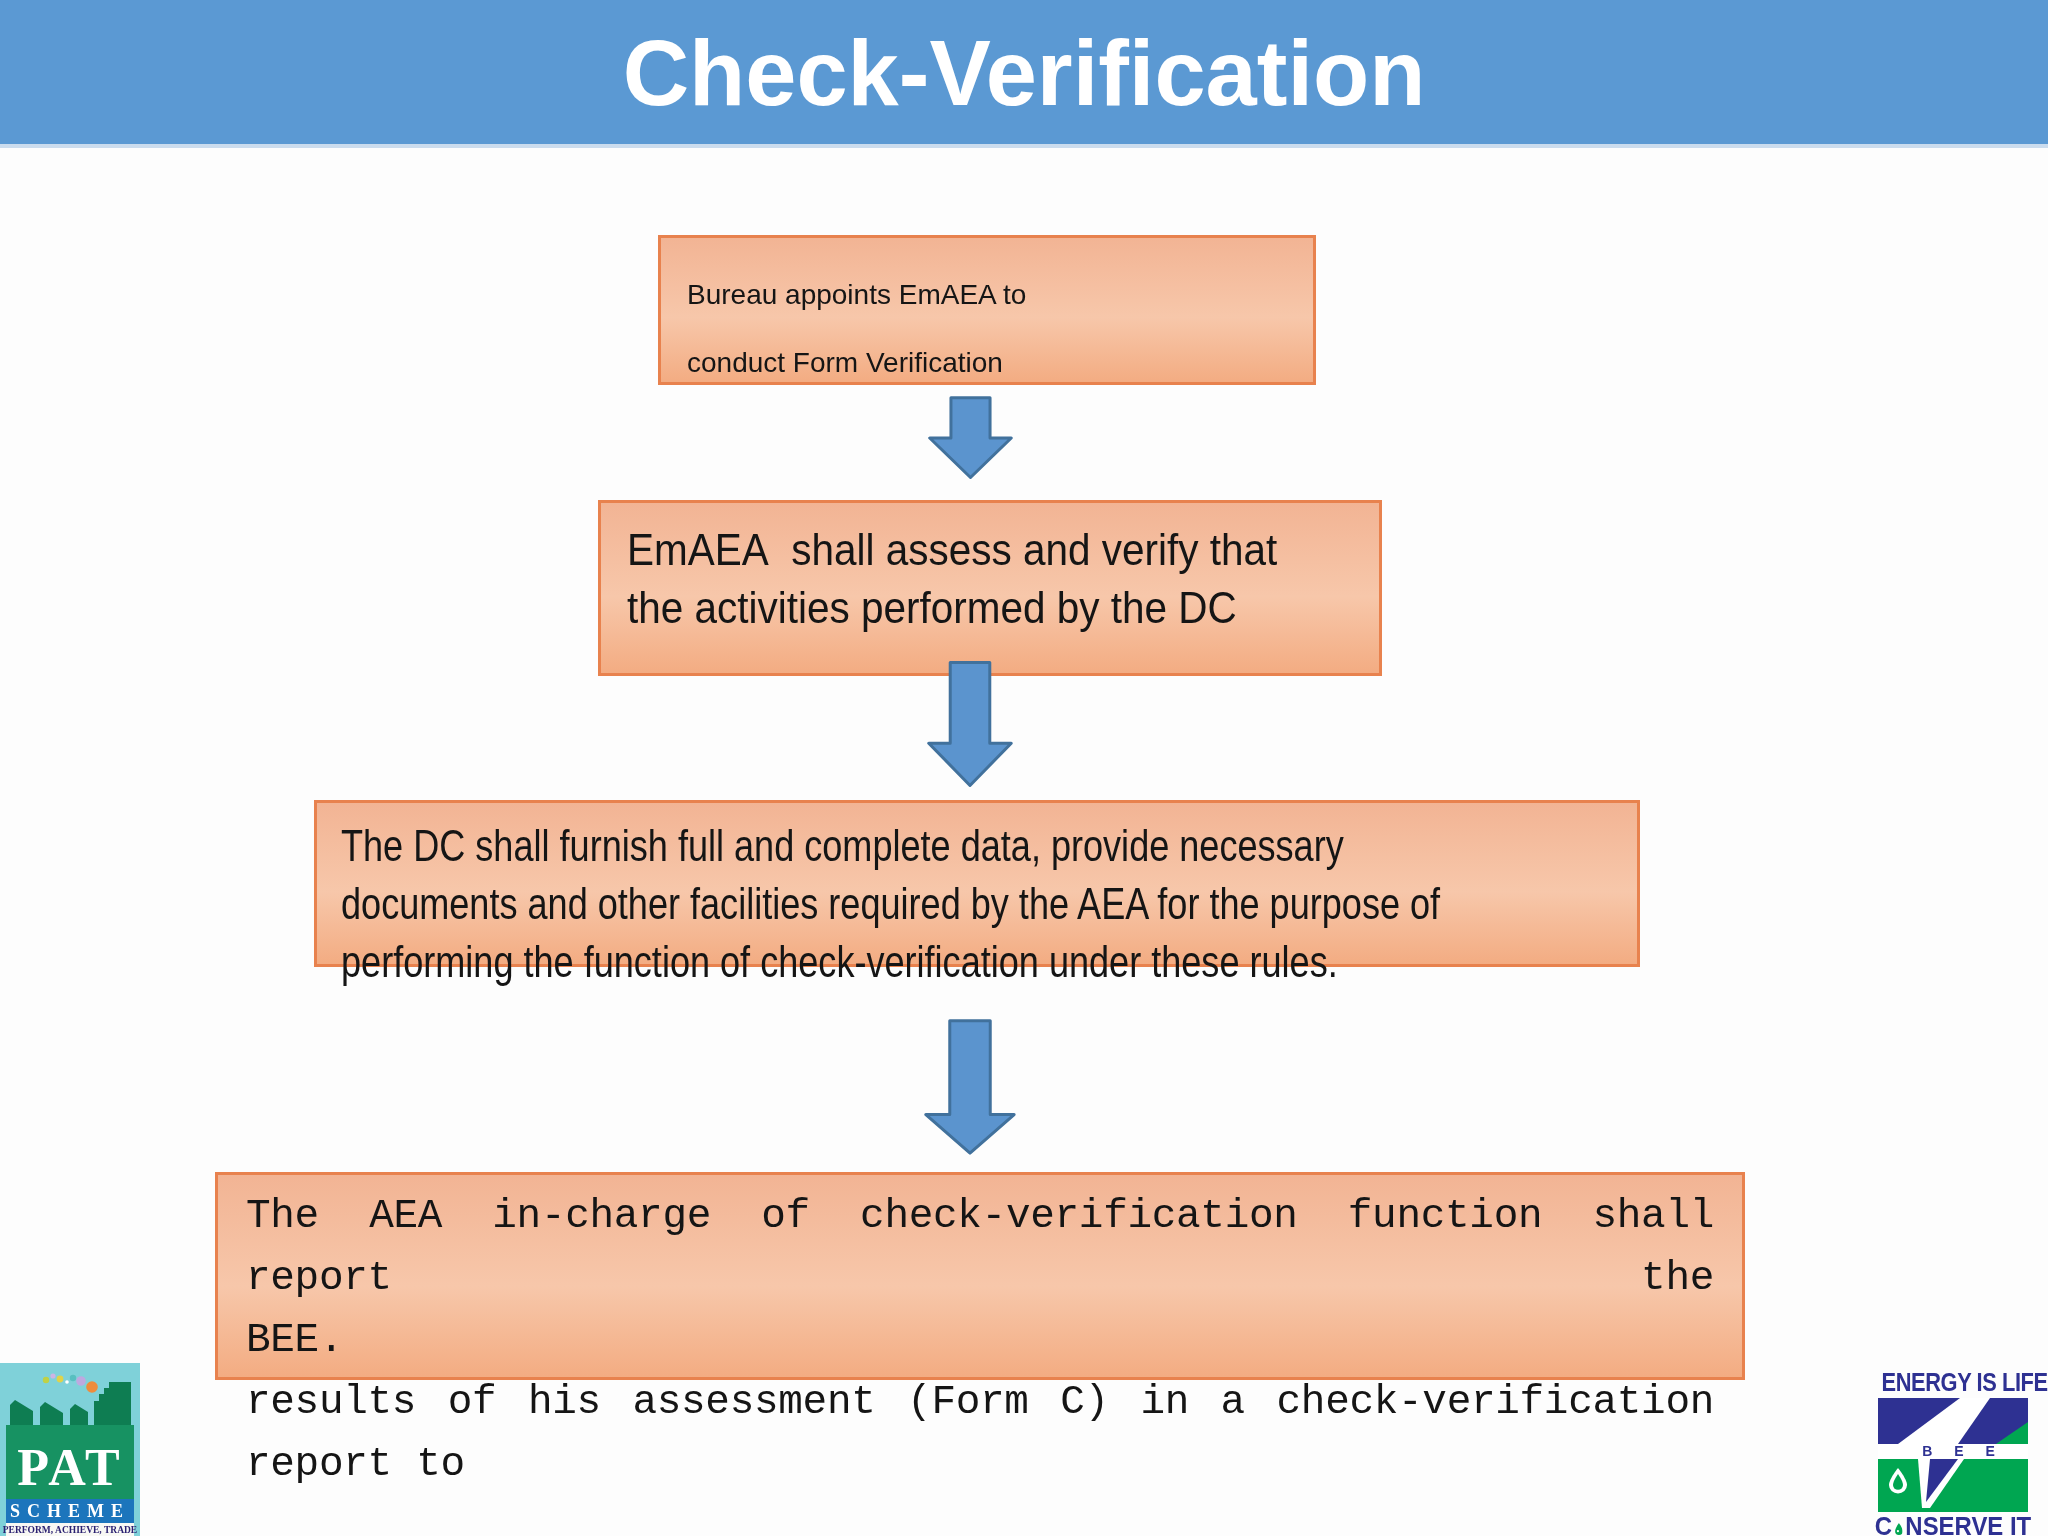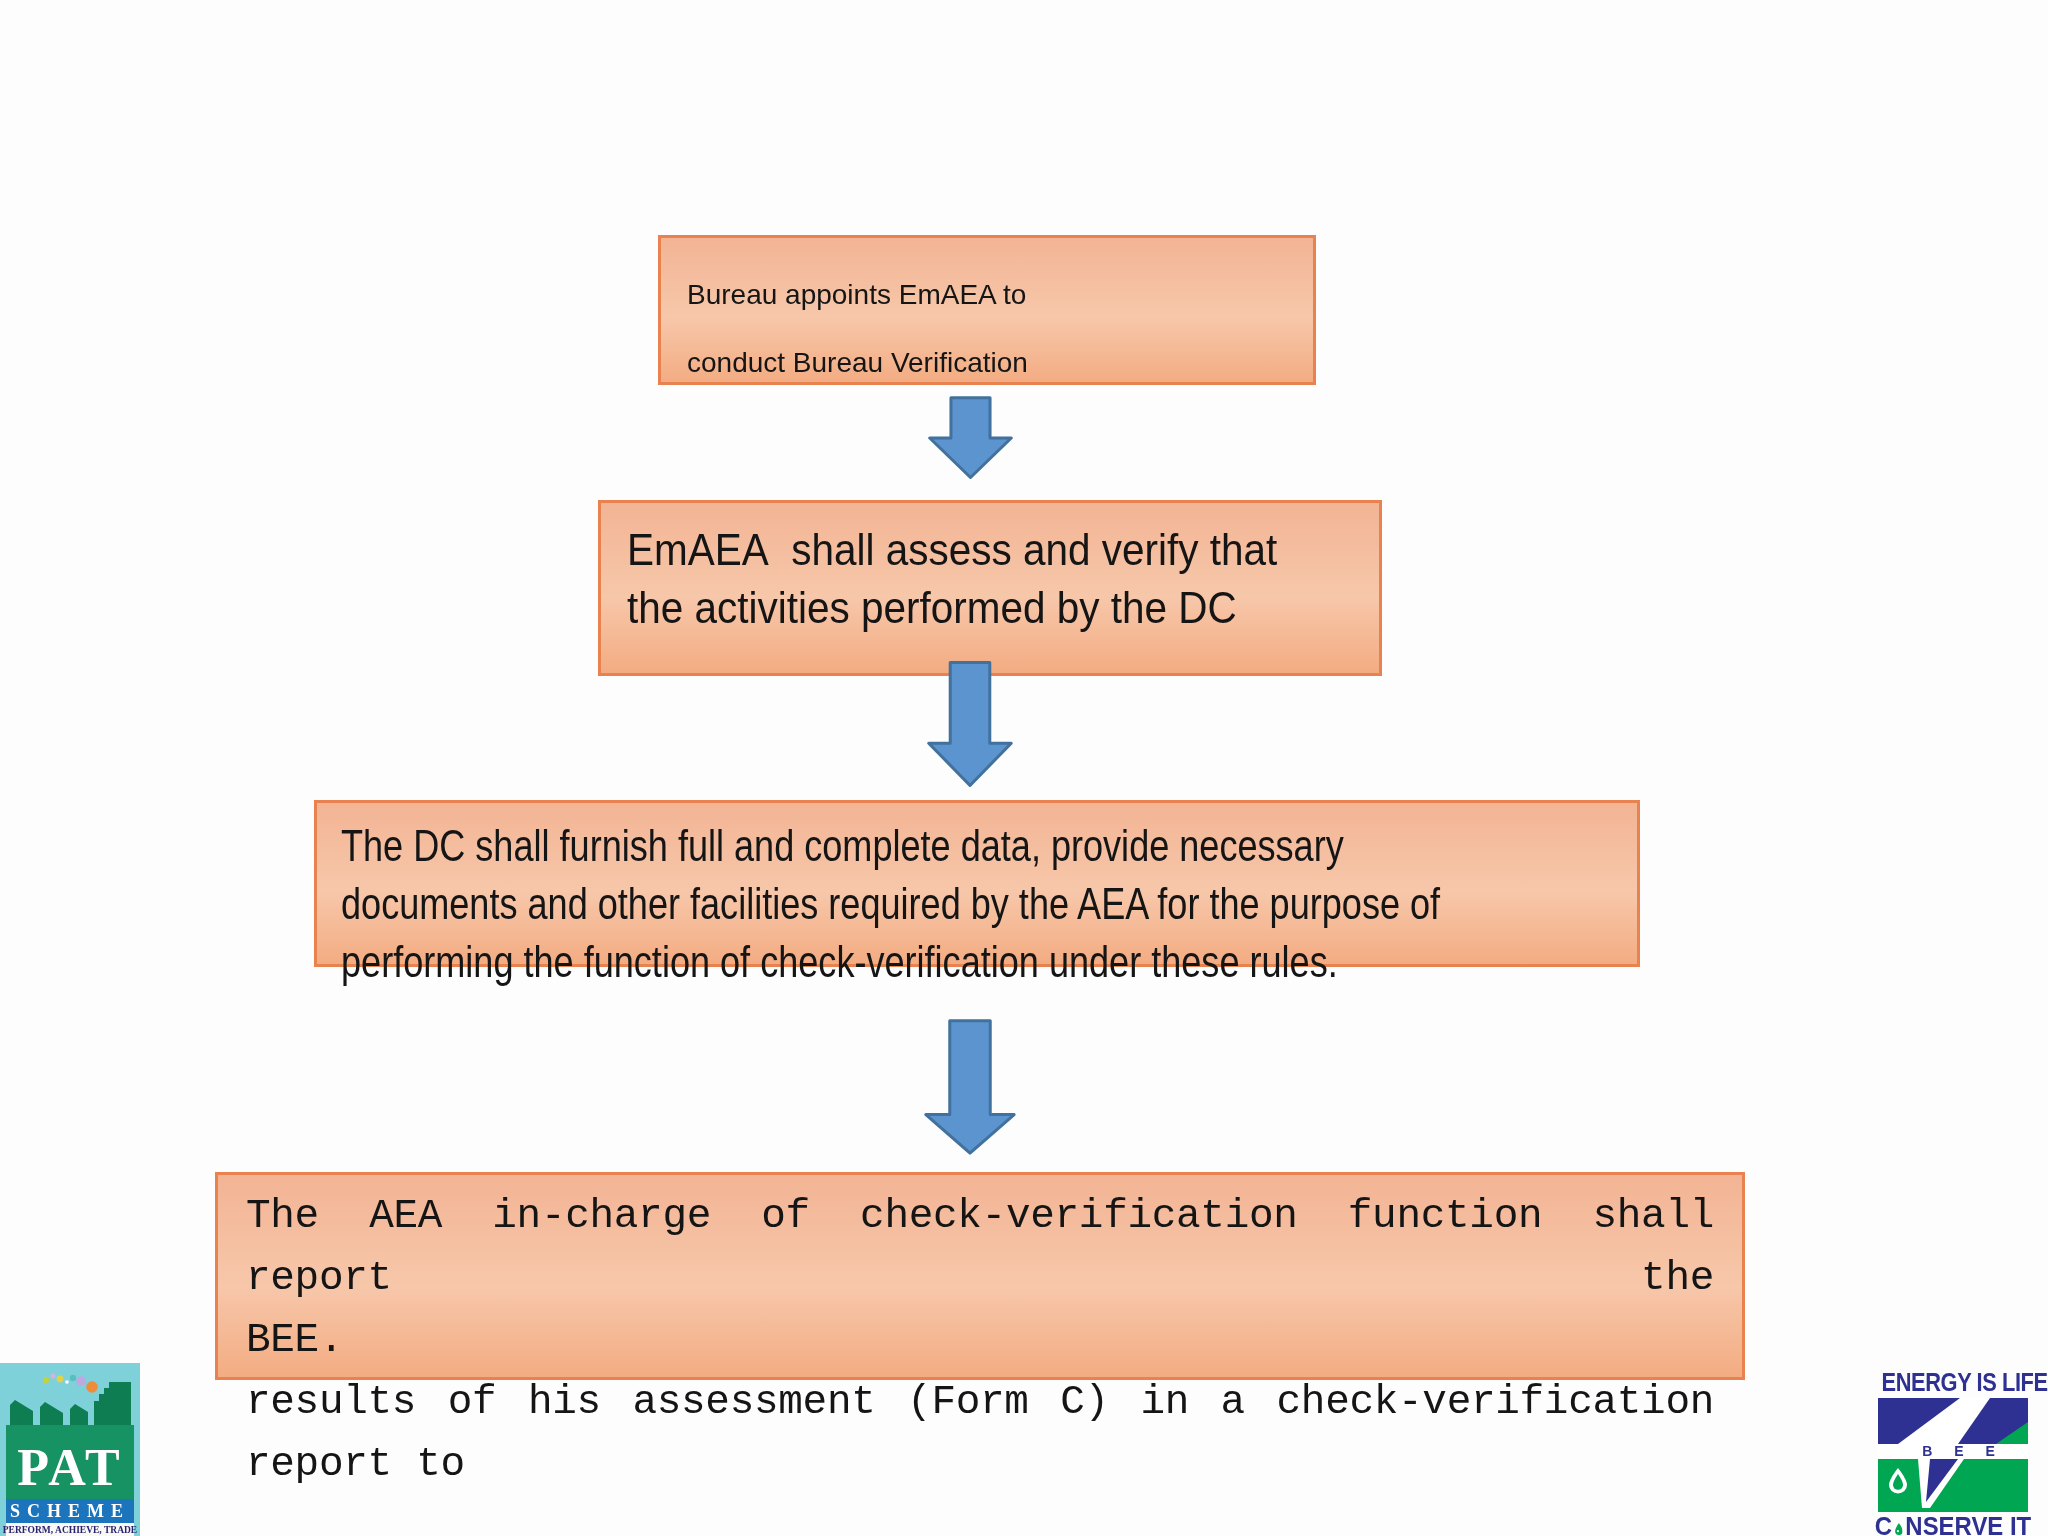--- a/index.html
+++ b/index.html
@@ -90,6 +90,9 @@
 
 <div class="slide">
 
+  <header class="title-bar">
+    <h1>Check-Verification</h1>
+  </header>
 
   <main>
 

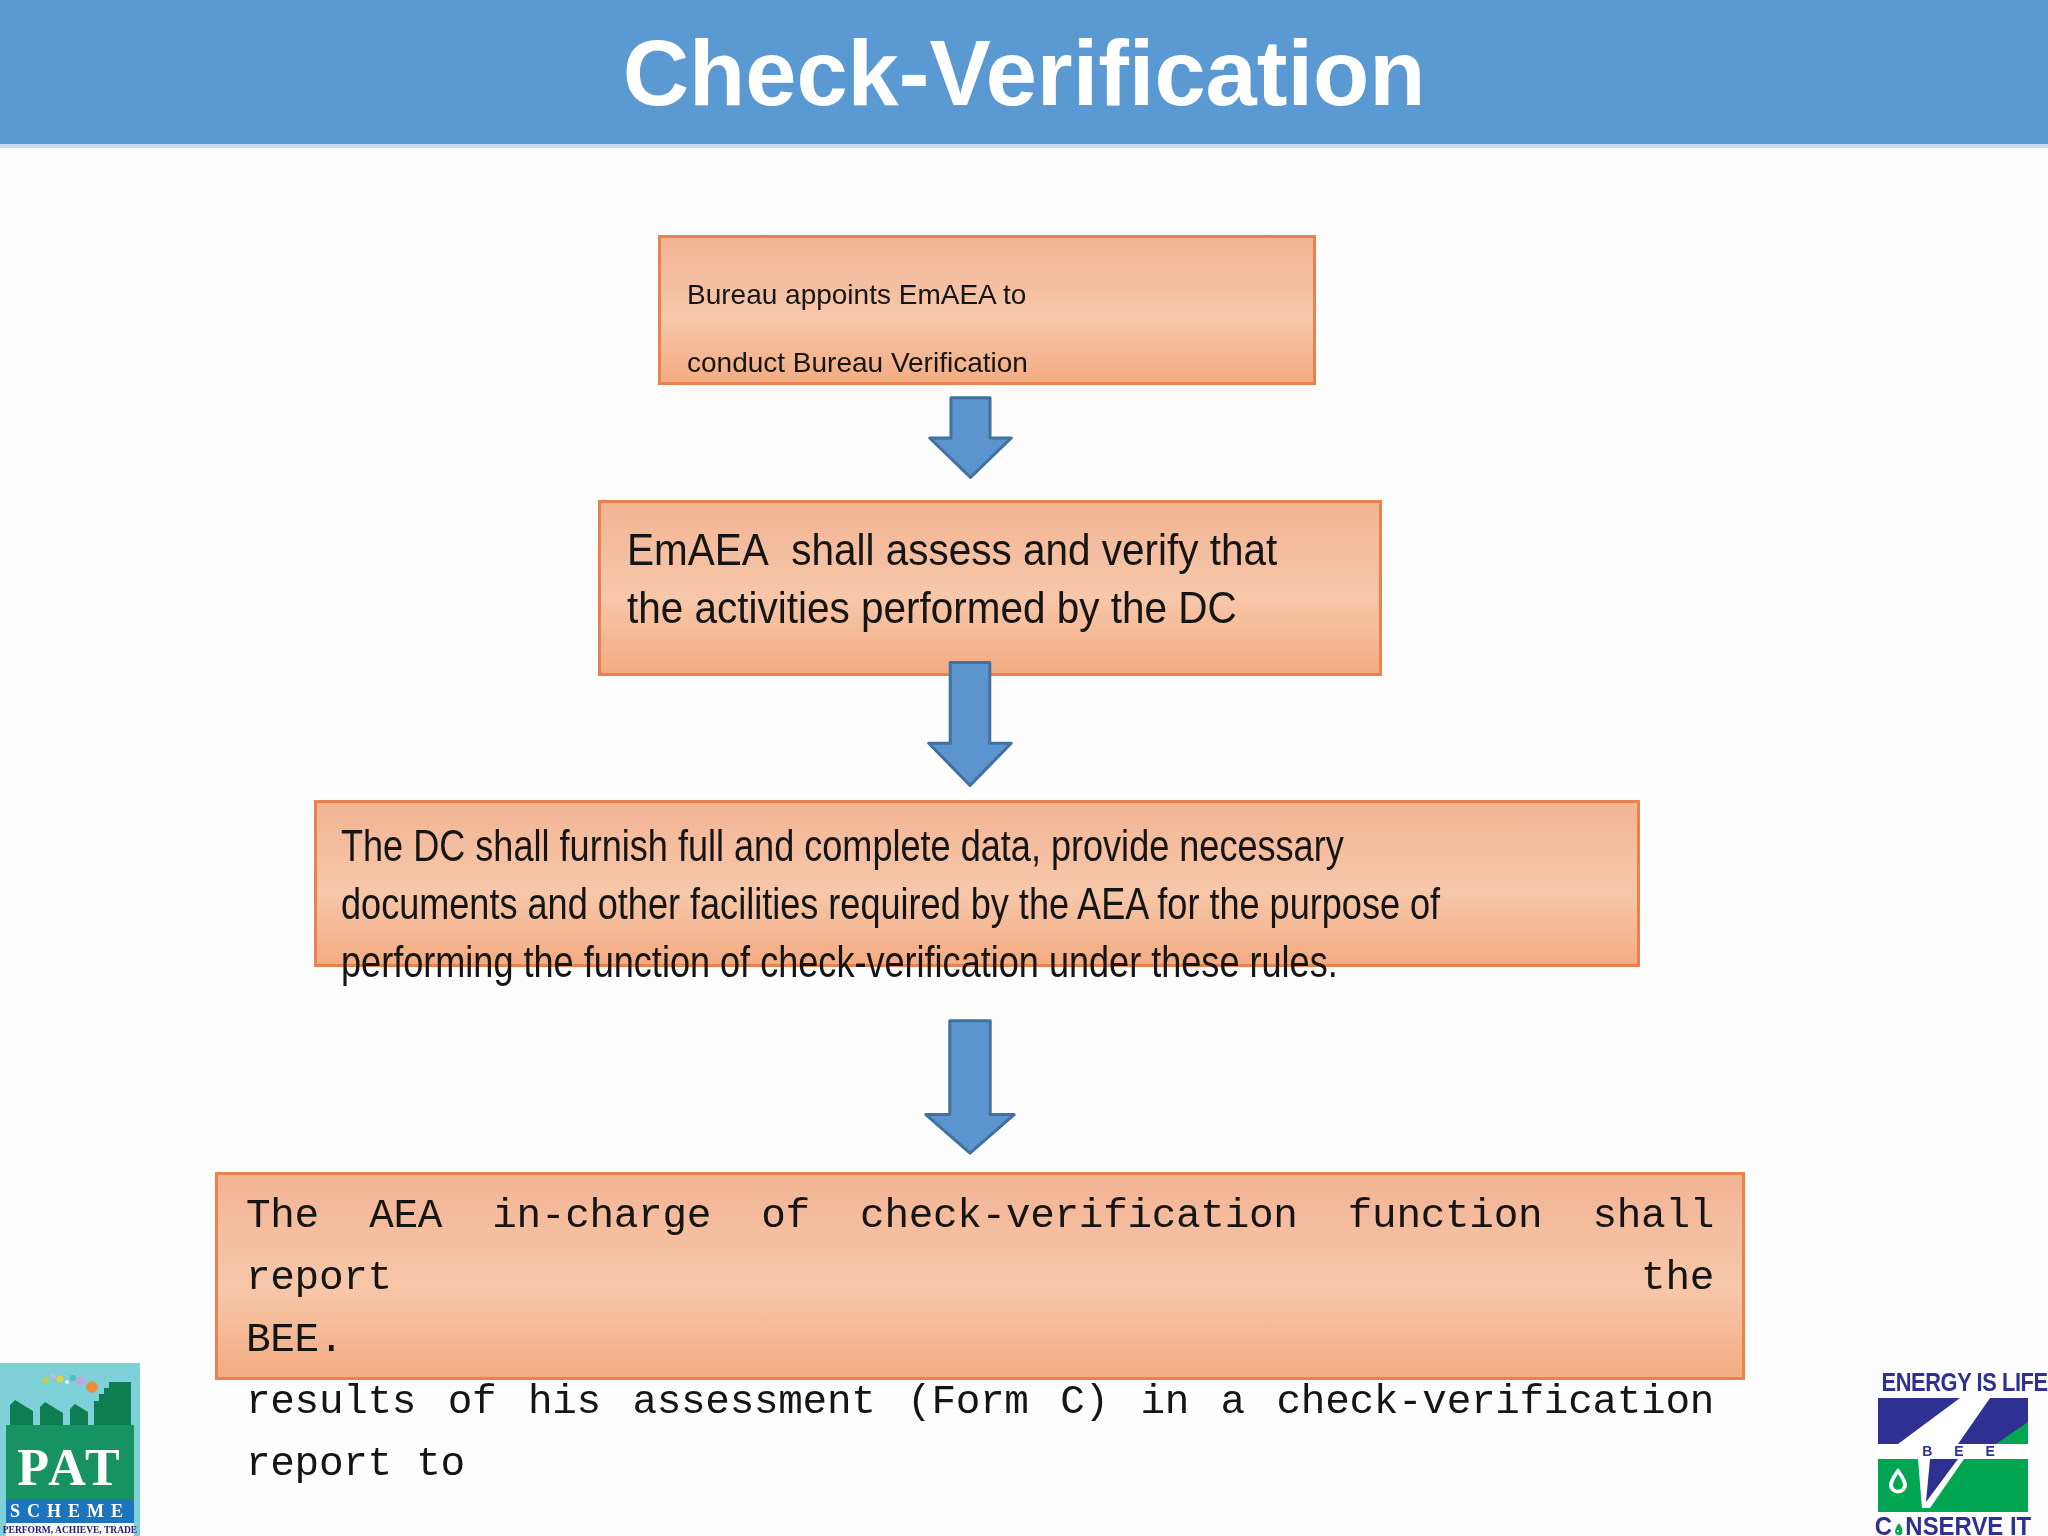--- a/index.html
+++ b/index.html
@@ -99,7 +99,7 @@
     <section class="flow-box box-1">
       <div class="box-lines">
           <div class="line">Bureau appoints EmAEA to</div>
-          <div class="line">conduct Bureau Verification</div>
+          <div class="line">conduct Form Verification</div>
         </div>
     </section>
 

